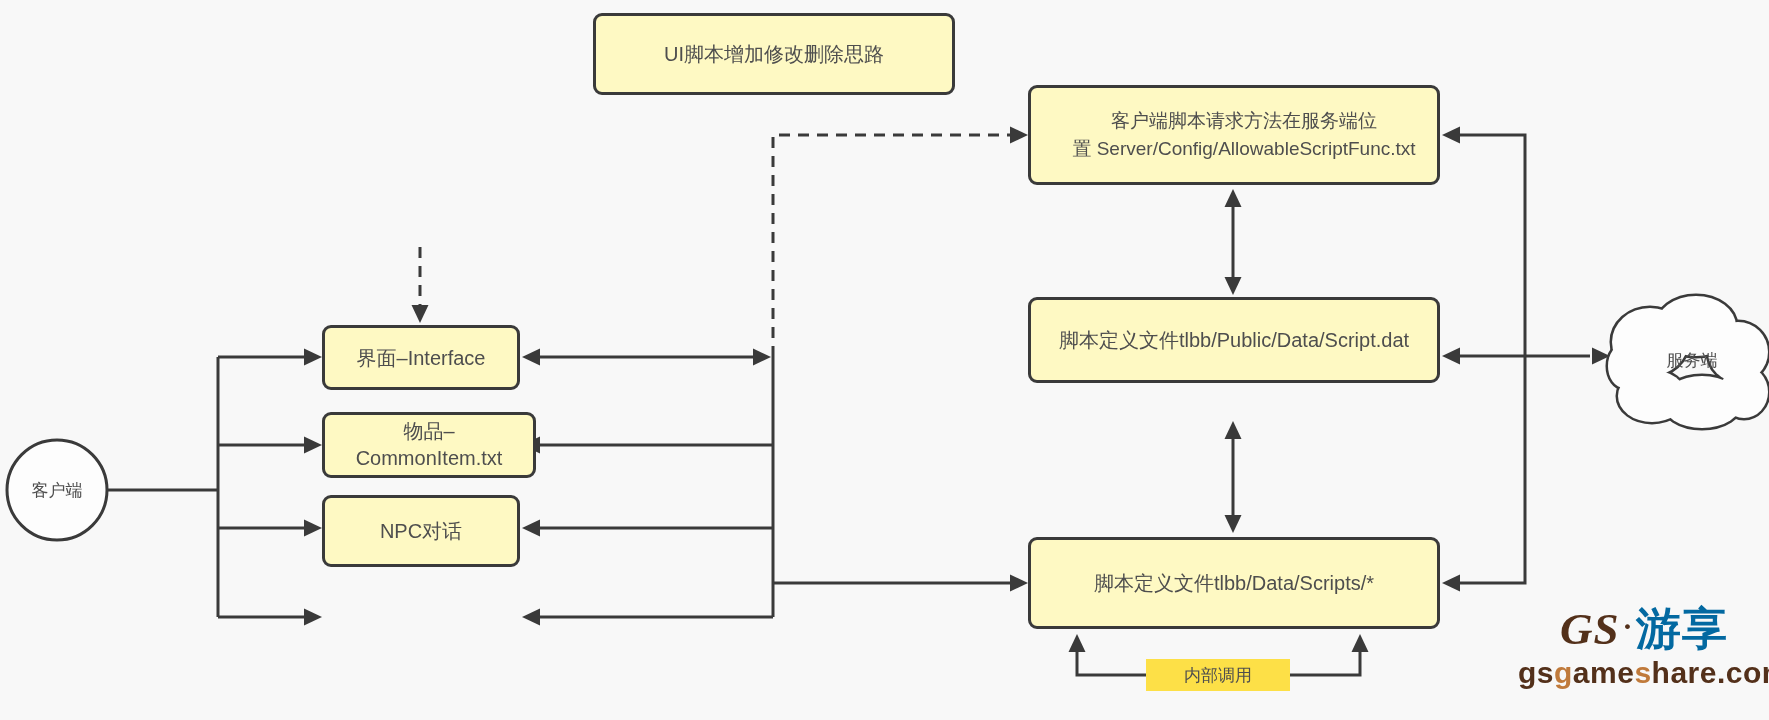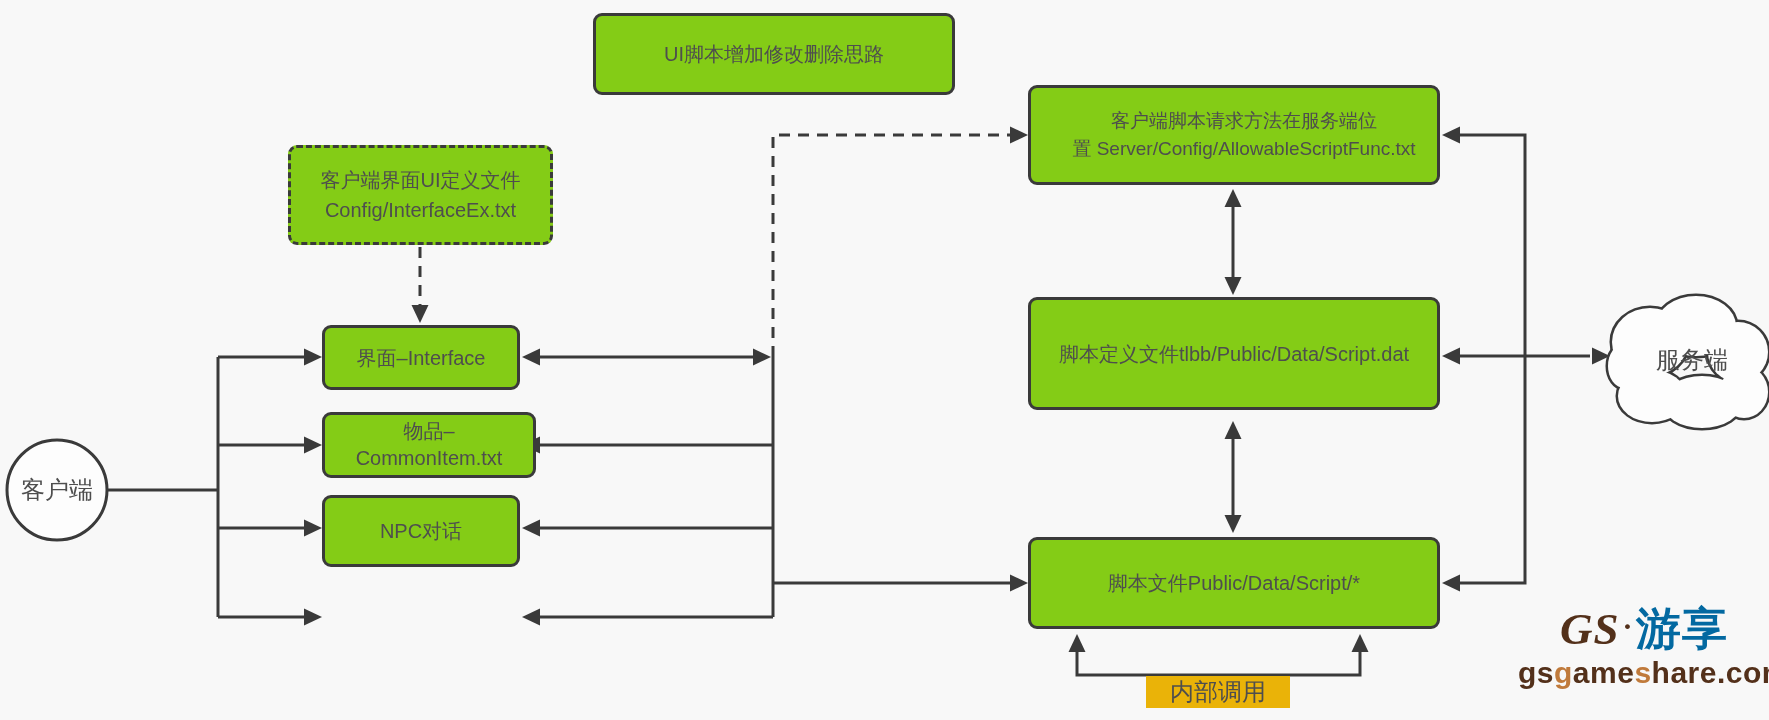--- a/index.html
+++ b/index.html
@@ -9,7 +9,7 @@
 
   .node{
     position:absolute;box-sizing:border-box;
-    border:3px solid #3a3a3a;border-radius:9px;background:#84cc16;
+    border:3px solid #3a3a3a;border-radius:9px;background:#fef9c3;
     display:flex;align-items:center;justify-content:center;
     text-align:center;color:#4e4e4e;font-size:20px;line-height:1.5;
     white-space:pre-line;padding:2px 8px;

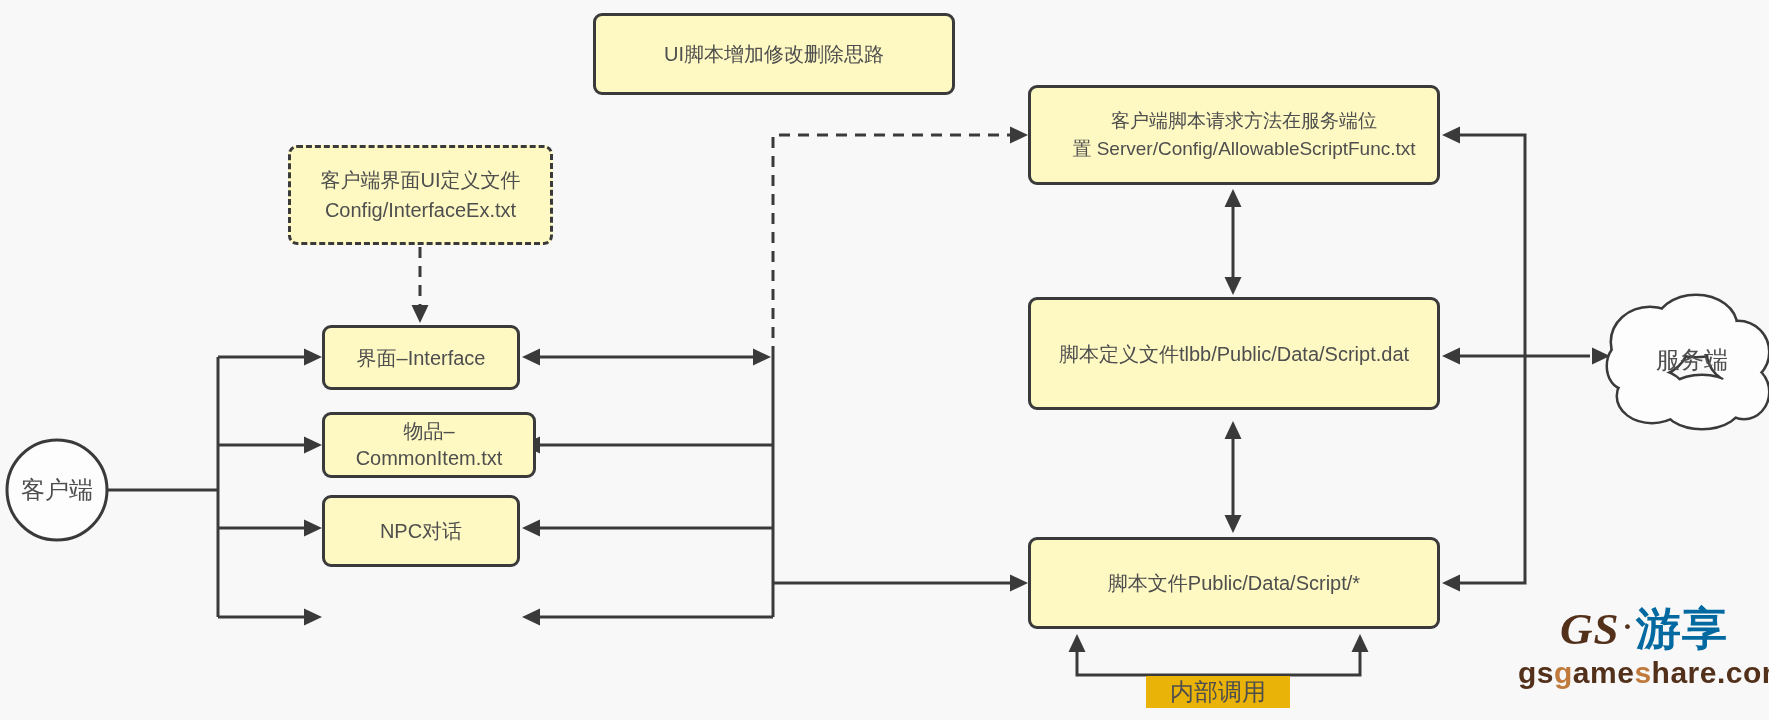--- a/index.html
+++ b/index.html
@@ -131,8 +131,6 @@
 
   <div class="node" id="title-box">UI脚本增加修改删除思路</div>
 
-  <div class="node dashed" id="dashed-box">客户端界面UI定义文件
-Config/InterfaceEx.txt</div>
 
   <div class="node" id="box-interface">界面–Interface</div>
 

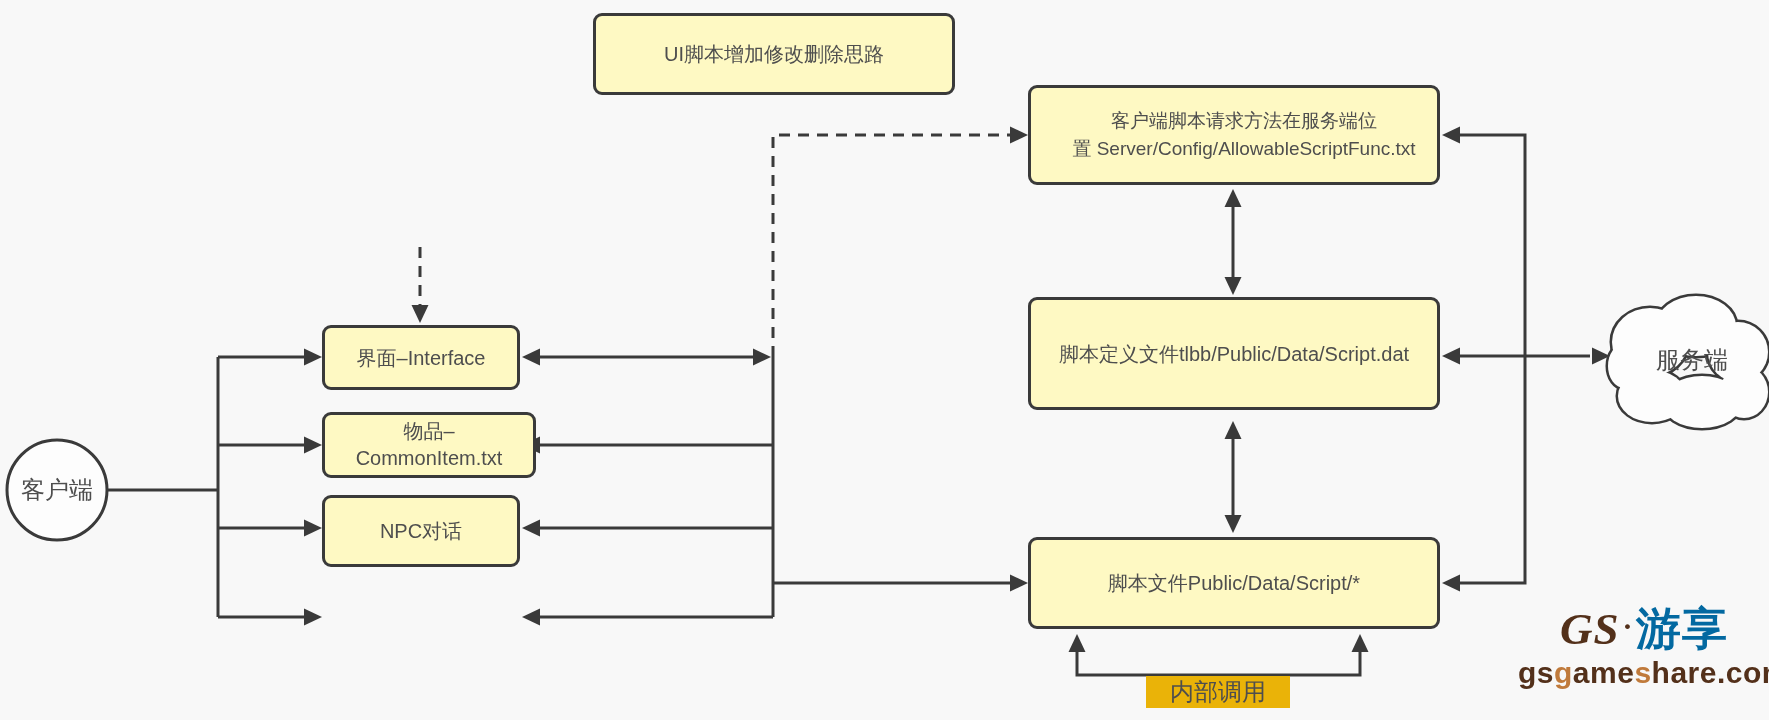--- a/index.html
+++ b/index.html
@@ -27,7 +27,7 @@
   #box-npc{left:322px;top:495px;width:198px;height:72px;}
   #box-other{left:322px;top:585px;width:198px;height:64px;}
   #box-allowable{left:1028px;top:85px;width:412px;height:100px;font-size:19px;padding-left:28px;}
-  #box-scriptdat{left:1028px;top:297px;width:412px;height:113px;}
+  #box-scriptdat{left:1028px;top:297px;width:412px;height:86px;}
   #box-scriptfiles{left:1028px;top:537px;width:412px;height:92px;}
 
   #client-label{left:7px;top:470px;width:100px;height:40px;}

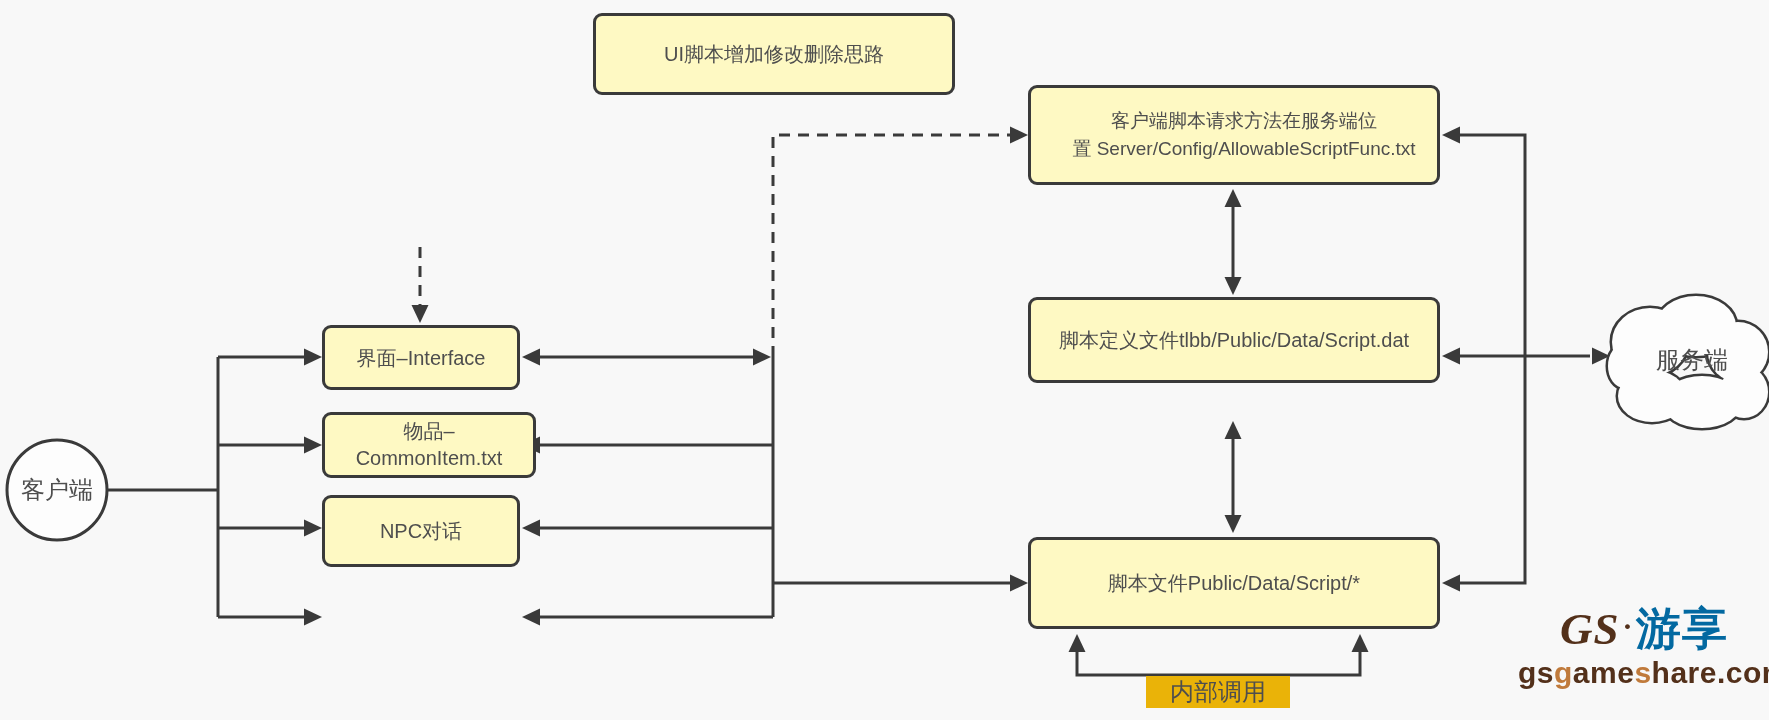--- a/index.html
+++ b/index.html
@@ -17,7 +17,7 @@
   .node.dashed{border-style:dashed;}
   .plain-label{
     position:absolute;display:flex;align-items:center;justify-content:center;
-    text-align:left;color:#4e4e4e;font-size:24px;white-space:pre-line;
+    text-align:left;color:#4e4e4e;font-size:17px;white-space:pre-line;
   }
 
   #title-box{left:593px;top:13px;width:362px;height:82px;}

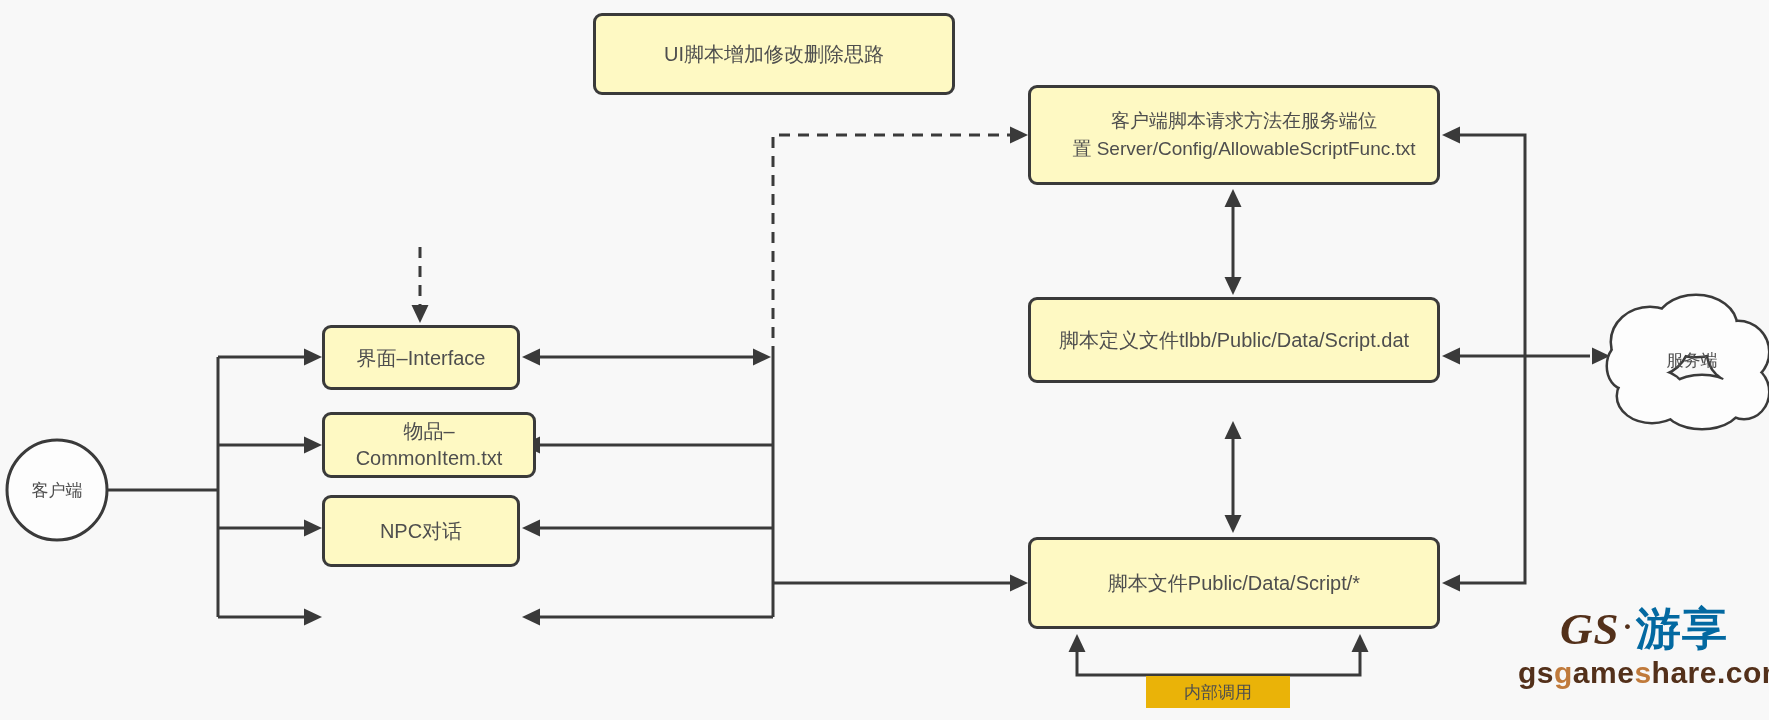--- a/index.html
+++ b/index.html
@@ -145,7 +145,7 @@
 
   <div class="node" id="box-scriptdat">脚本定义文件tlbb/Public/Data/Script.dat</div>
 
-  <div class="node" id="box-scriptfiles">脚本文件Public/Data/Script/*</div>
+  <div class="node" id="box-scriptfiles">脚本定义文件tlbb/Data/Scripts/*</div>
 
   <div class="plain-label" id="client-label">客户端</div>
 

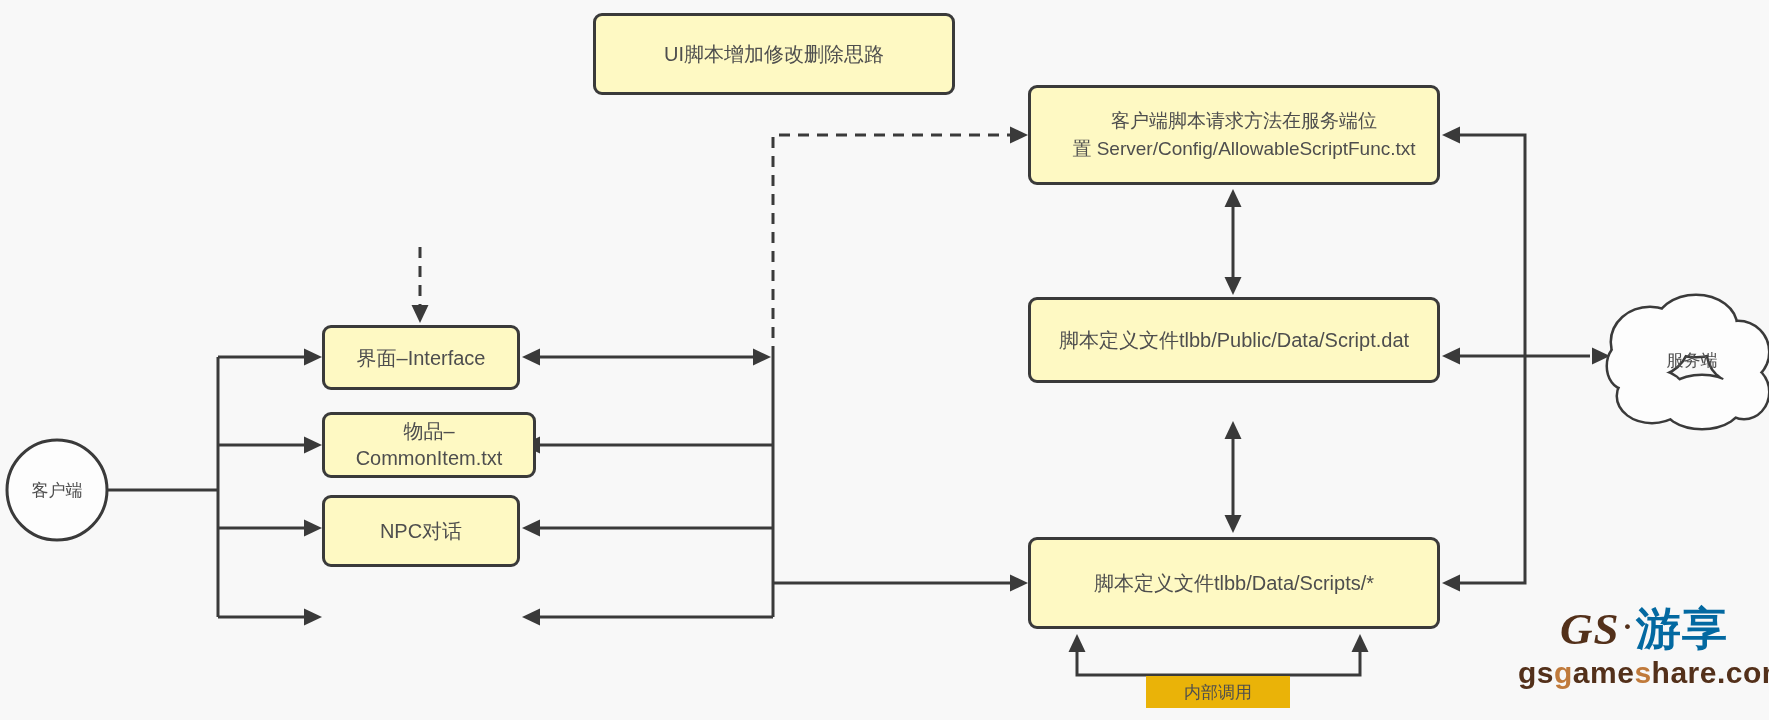--- a/index.html
+++ b/index.html
@@ -32,7 +32,7 @@
 
   #client-label{left:7px;top:470px;width:100px;height:40px;}
   #server-label{left:1630px;top:336px;width:124px;height:48px;}
-  #internal-call-label{left:1146px;top:659px;width:144px;height:32px;background:#eab308;margin-top:17px;}
+  #internal-call-label{left:1146px;top:659px;width:144px;height:32px;background:#fde047;}
 
   #logo{position:absolute;left:1518px;top:604px;width:252px;text-align:center;user-select:none;}
   .logo-line1{font-family:"Liberation Serif","DejaVu Serif",serif;font-style:italic;font-weight:bold;

